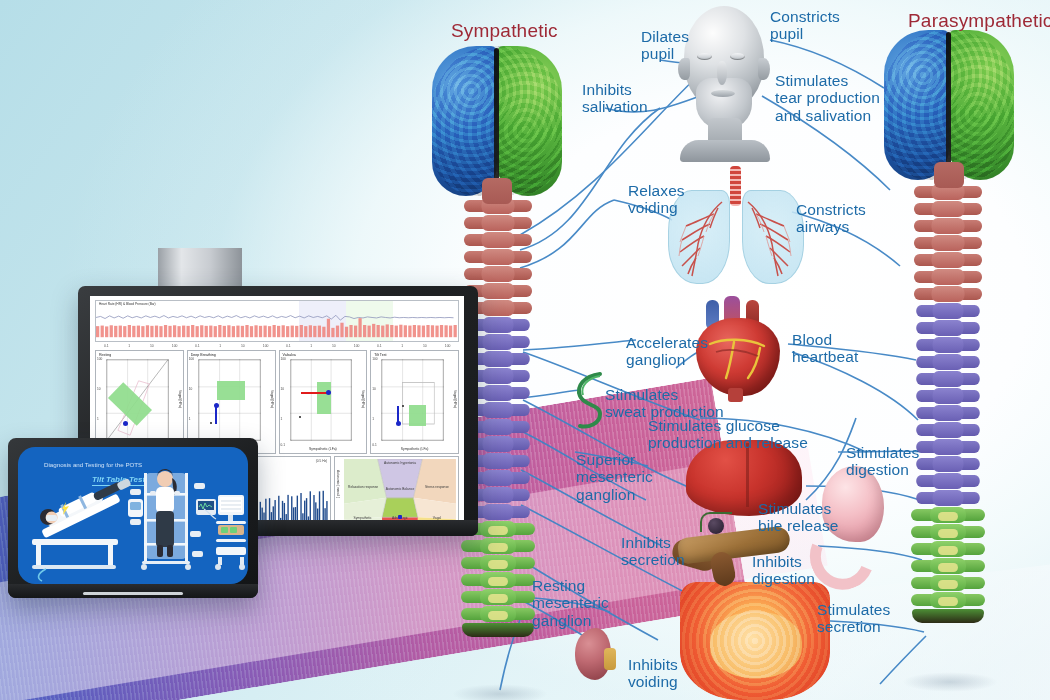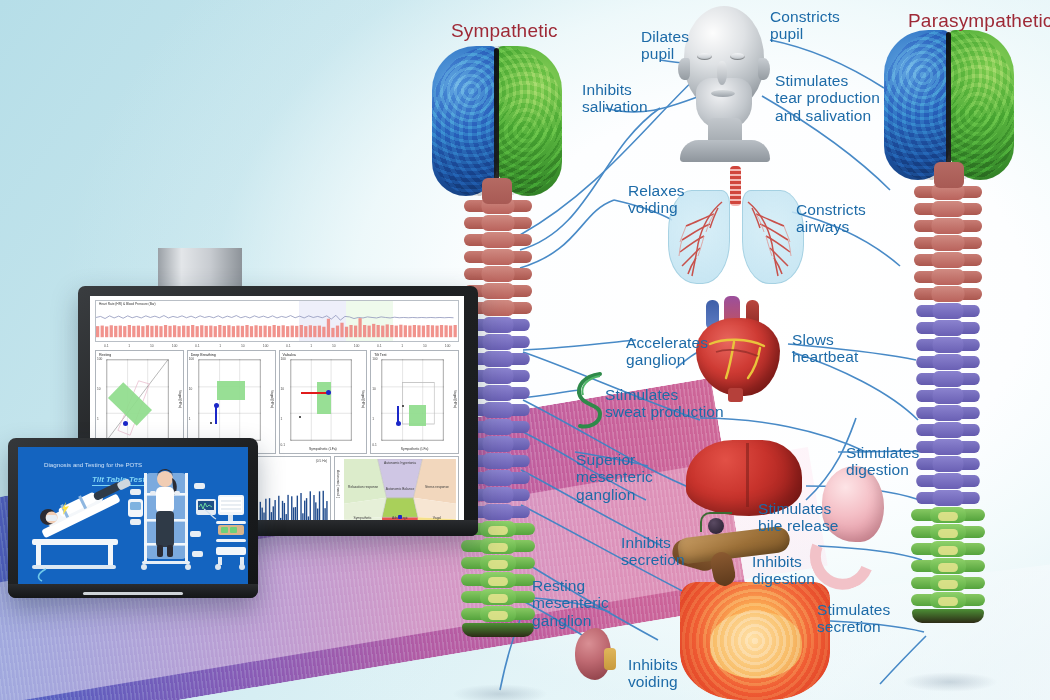--- a/index.html
+++ b/index.html
@@ -686,7 +686,7 @@
 airways</div>
   <div class="lbl" style="left:626px;top:334px;">Accelerates
 ganglion</div>
-  <div class="lbl" style="left:792px;top:331px;">Slows
+  <div class="lbl" style="left:792px;top:331px;">Blood
 heartbeat</div>
   <div class="lbl" style="left:605px;top:386px;">Stimulates
 sweat production</div>

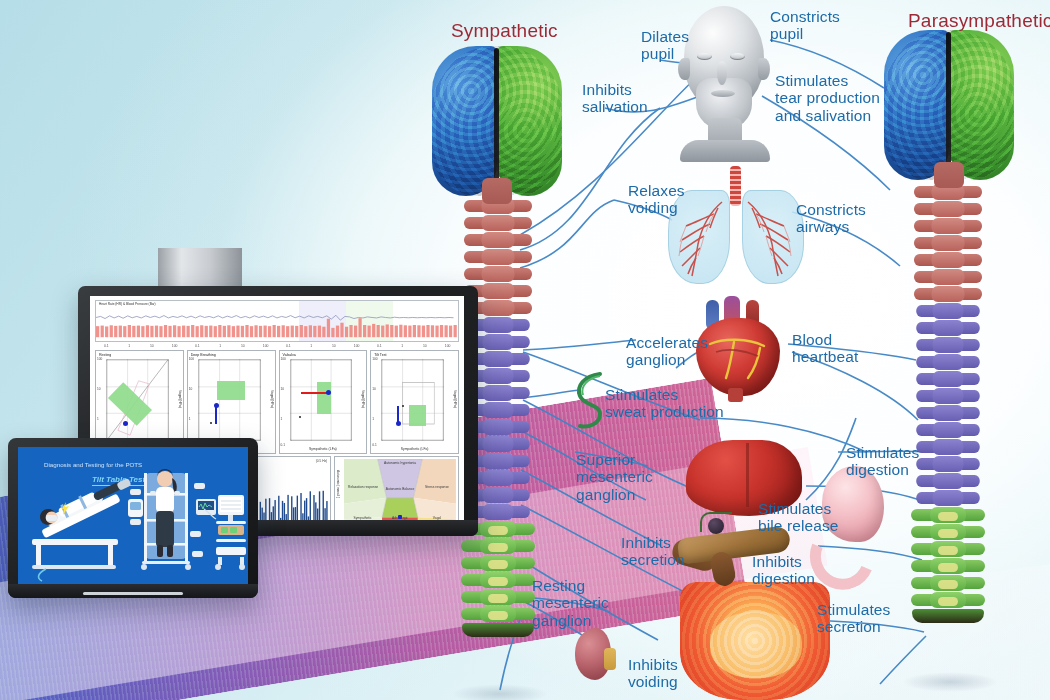--- a/index.html
+++ b/index.html
@@ -690,6 +690,8 @@
 heartbeat</div>
   <div class="lbl" style="left:605px;top:386px;">Stimulates
 sweat production</div>
+  <div class="lbl" style="left:648px;top:417px;">Stimulates glucose
+production and release</div>
   <div class="lbl" style="left:576px;top:451px;">Superior
 mesenteric
 ganglion</div>

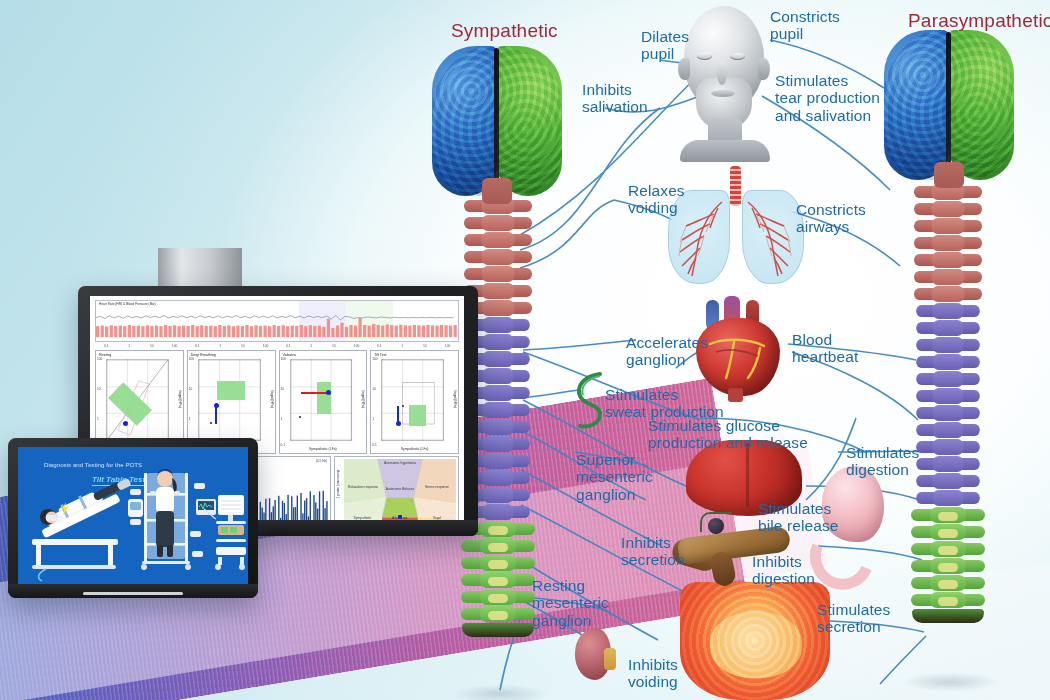--- a/index.html
+++ b/index.html
@@ -232,7 +232,7 @@
   .tb-bezel{position:absolute;inset:0;border-radius:8px;
      background:linear-gradient(150deg,#35383b,#1c1e20 55%,#121416);
      box-shadow:0 12px 26px rgba(30,50,70,.35);}
-  .tb-screen{position:absolute;left:10px;top:9px;right:10px;bottom:14px;background:#1464c0;overflow:hidden;}
+  .tb-screen{position:absolute;left:10px;top:9px;right:10px;bottom:14px;background:#1464c0;overflow:hidden;border-radius:17px;}
   .tb-chin{position:absolute;left:0;right:0;bottom:0;height:14px;border-radius:0 0 8px 8px;
      background:linear-gradient(#2a2c2f,#141618);}
   .tb-bar{position:absolute;left:30%;bottom:3px;width:40%;height:3px;border-radius:2px;background:#cfd4d8;}

